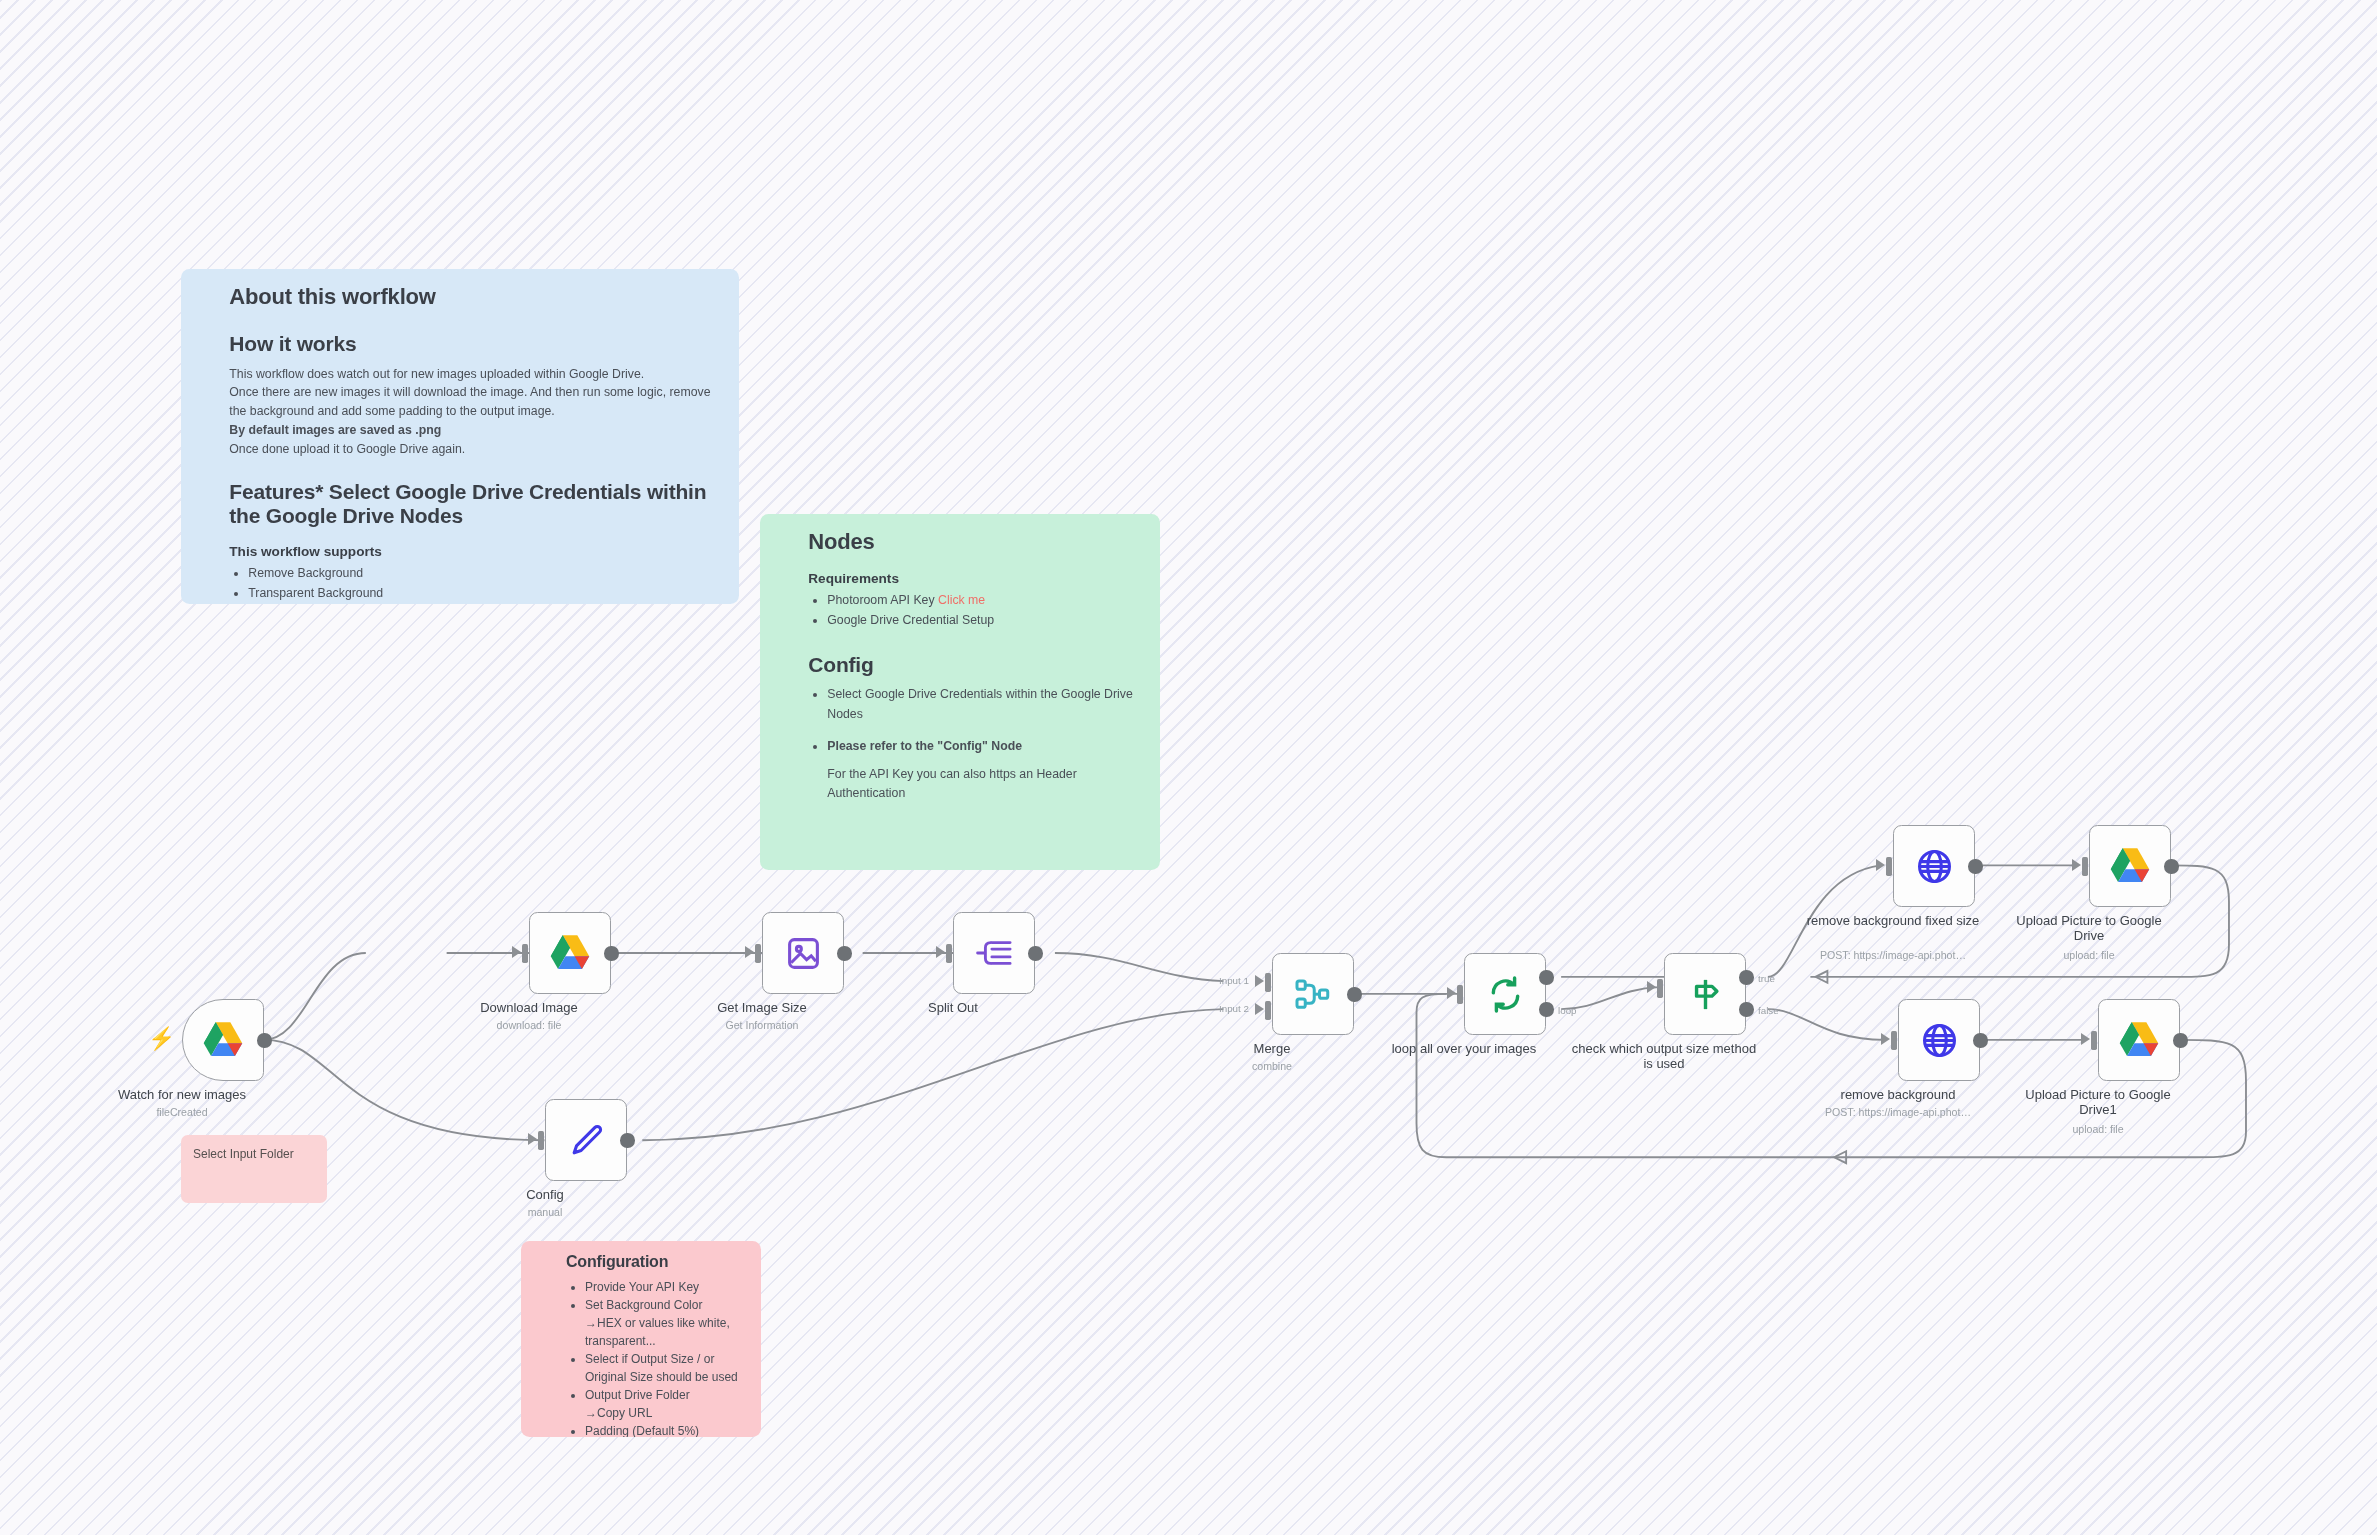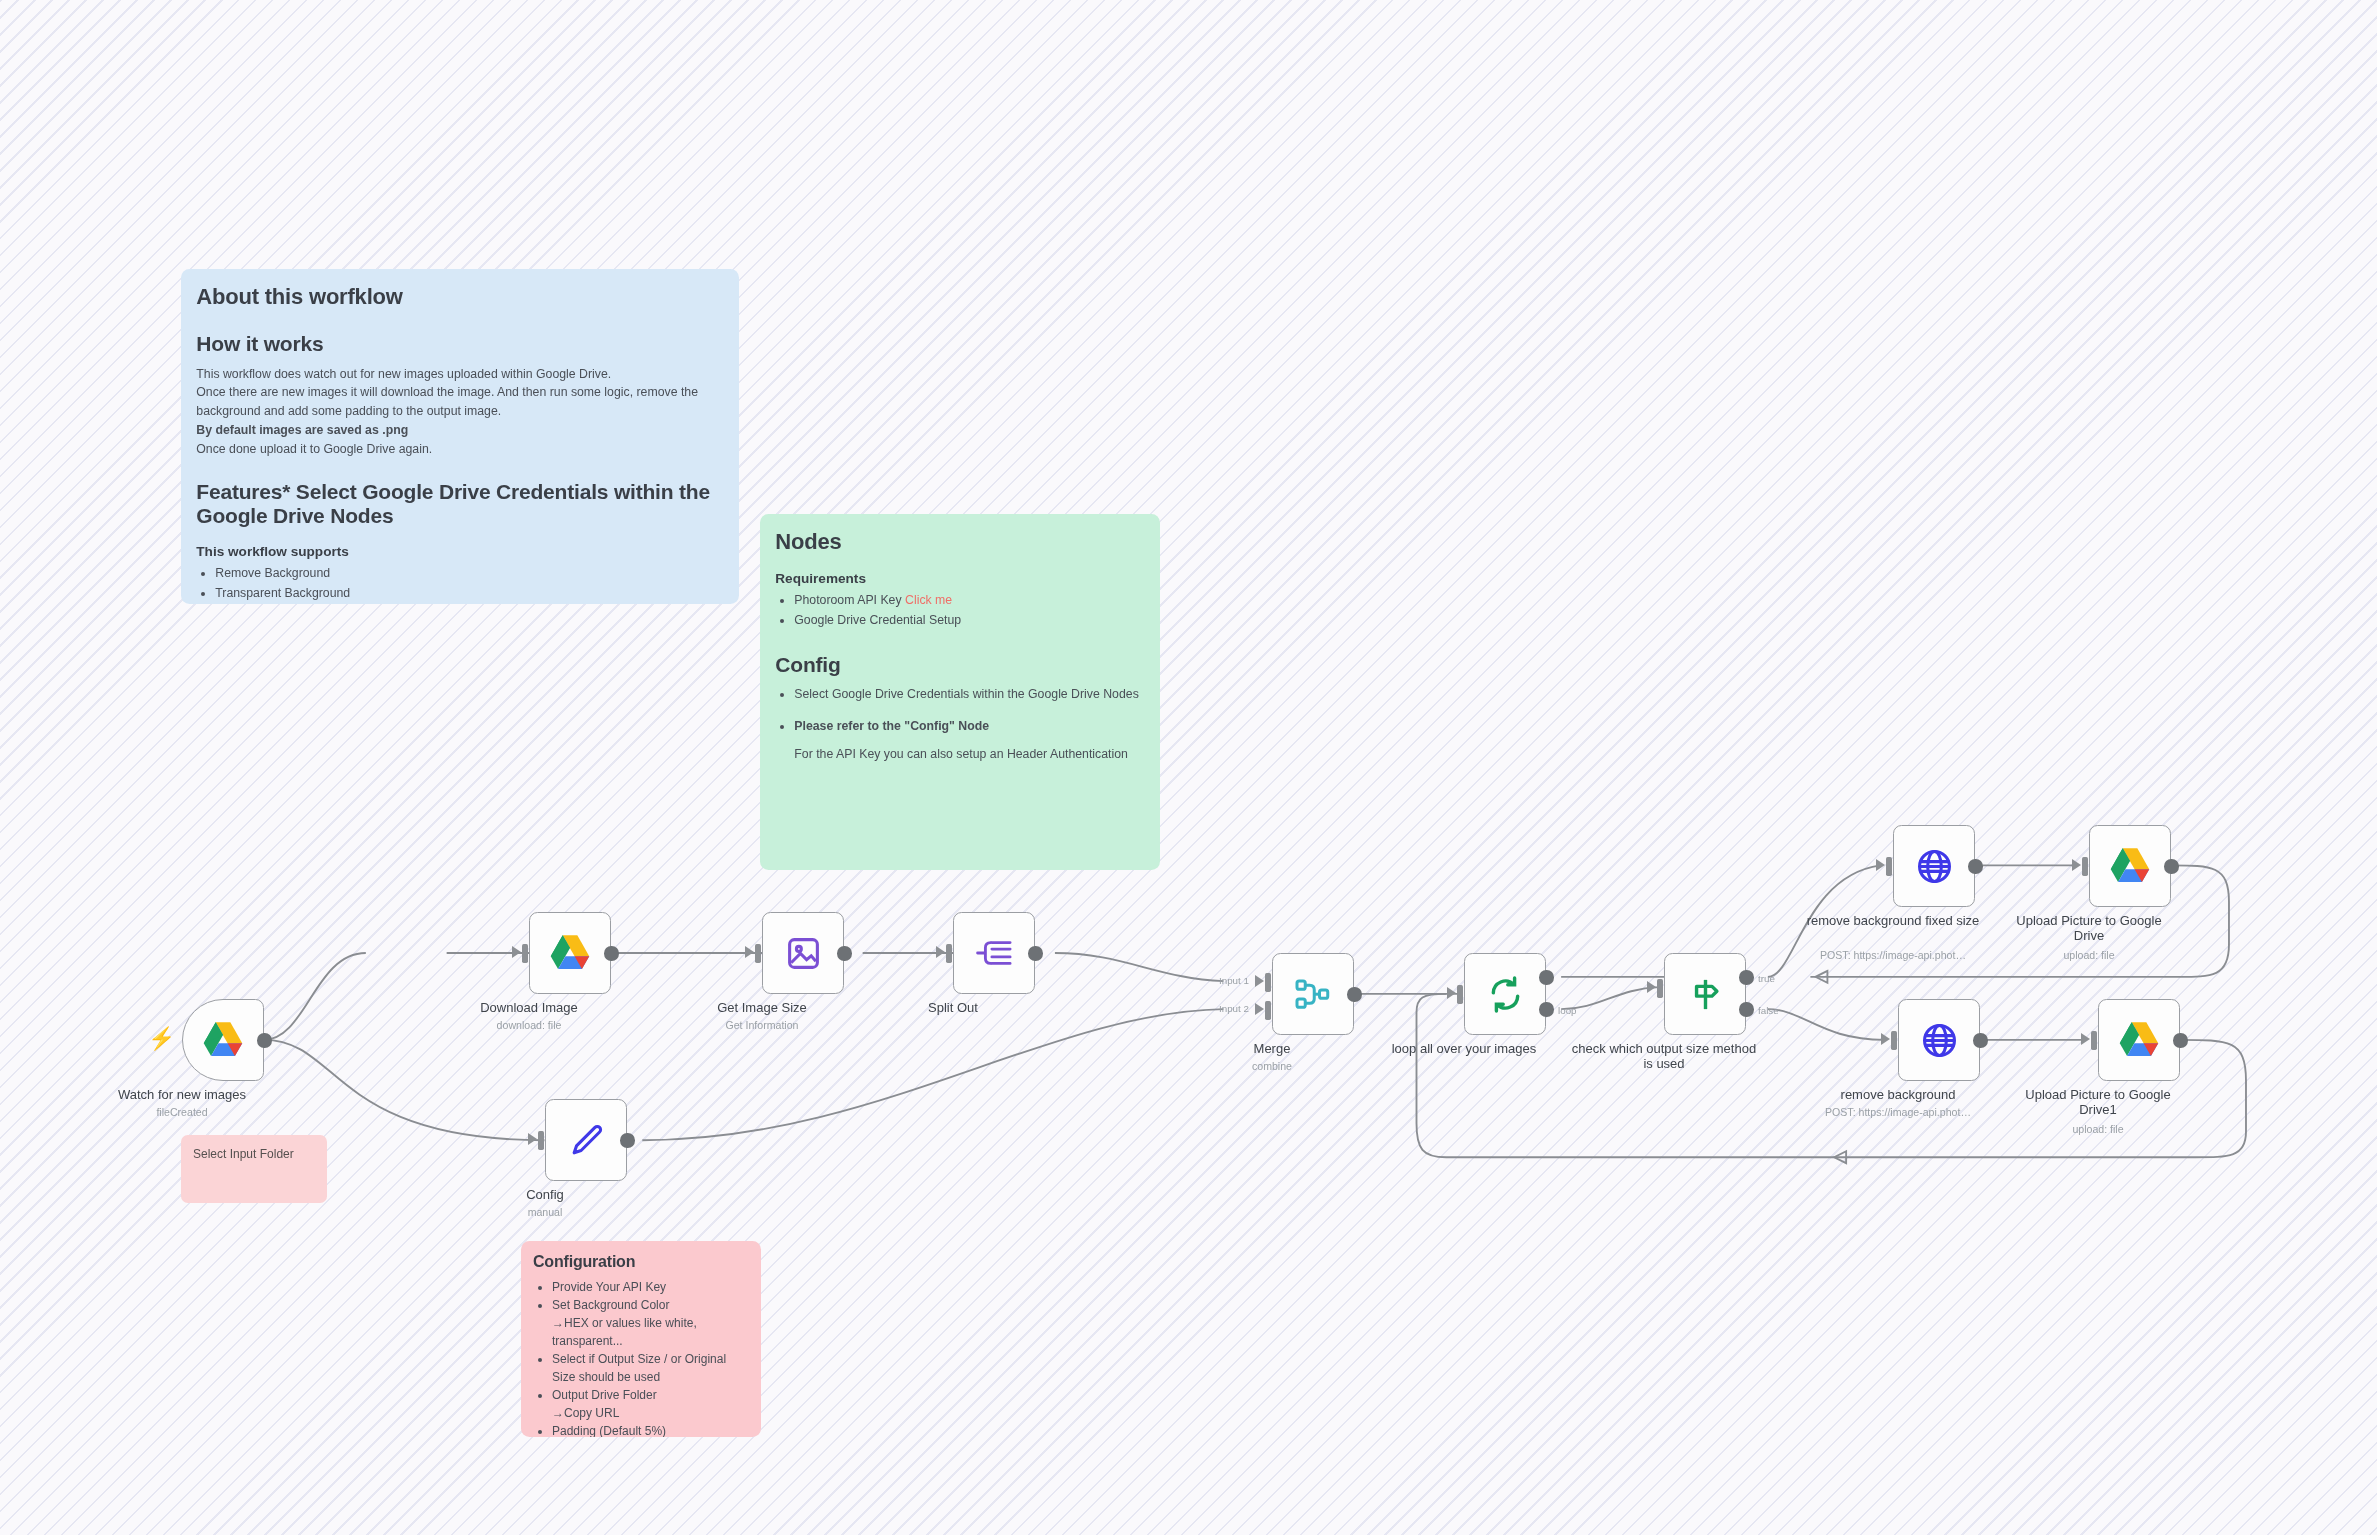--- a/index.html
+++ b/index.html
@@ -22,7 +22,7 @@
   .note-blue{background:#d7e8f7;}
   .note-green{background:#c7f0da;}
   .note-pink{background:#fbc9ce;}
-  .note .inner{padding:15.3px 17px 15.3px 15.3px;color:#3c4048;}
+  .note .inner{padding:15.3px 17px 15.3px 15.3px;color:#3c4048;margin-left:33px;}
   .note h1{font-size:22px;margin:0 0 5.1px 0;font-weight:bold;color:#3a3f47;letter-spacing:-0.2px;}
   .note h2{font-size:21px;margin:22px 0 8.5px 0;font-weight:bold;color:#3a3f47;letter-spacing:-0.2px;}
   .note h3{font-size:13.6px;margin:15.3px 0 5.1px 0;font-weight:bold;color:#3a3f47;}

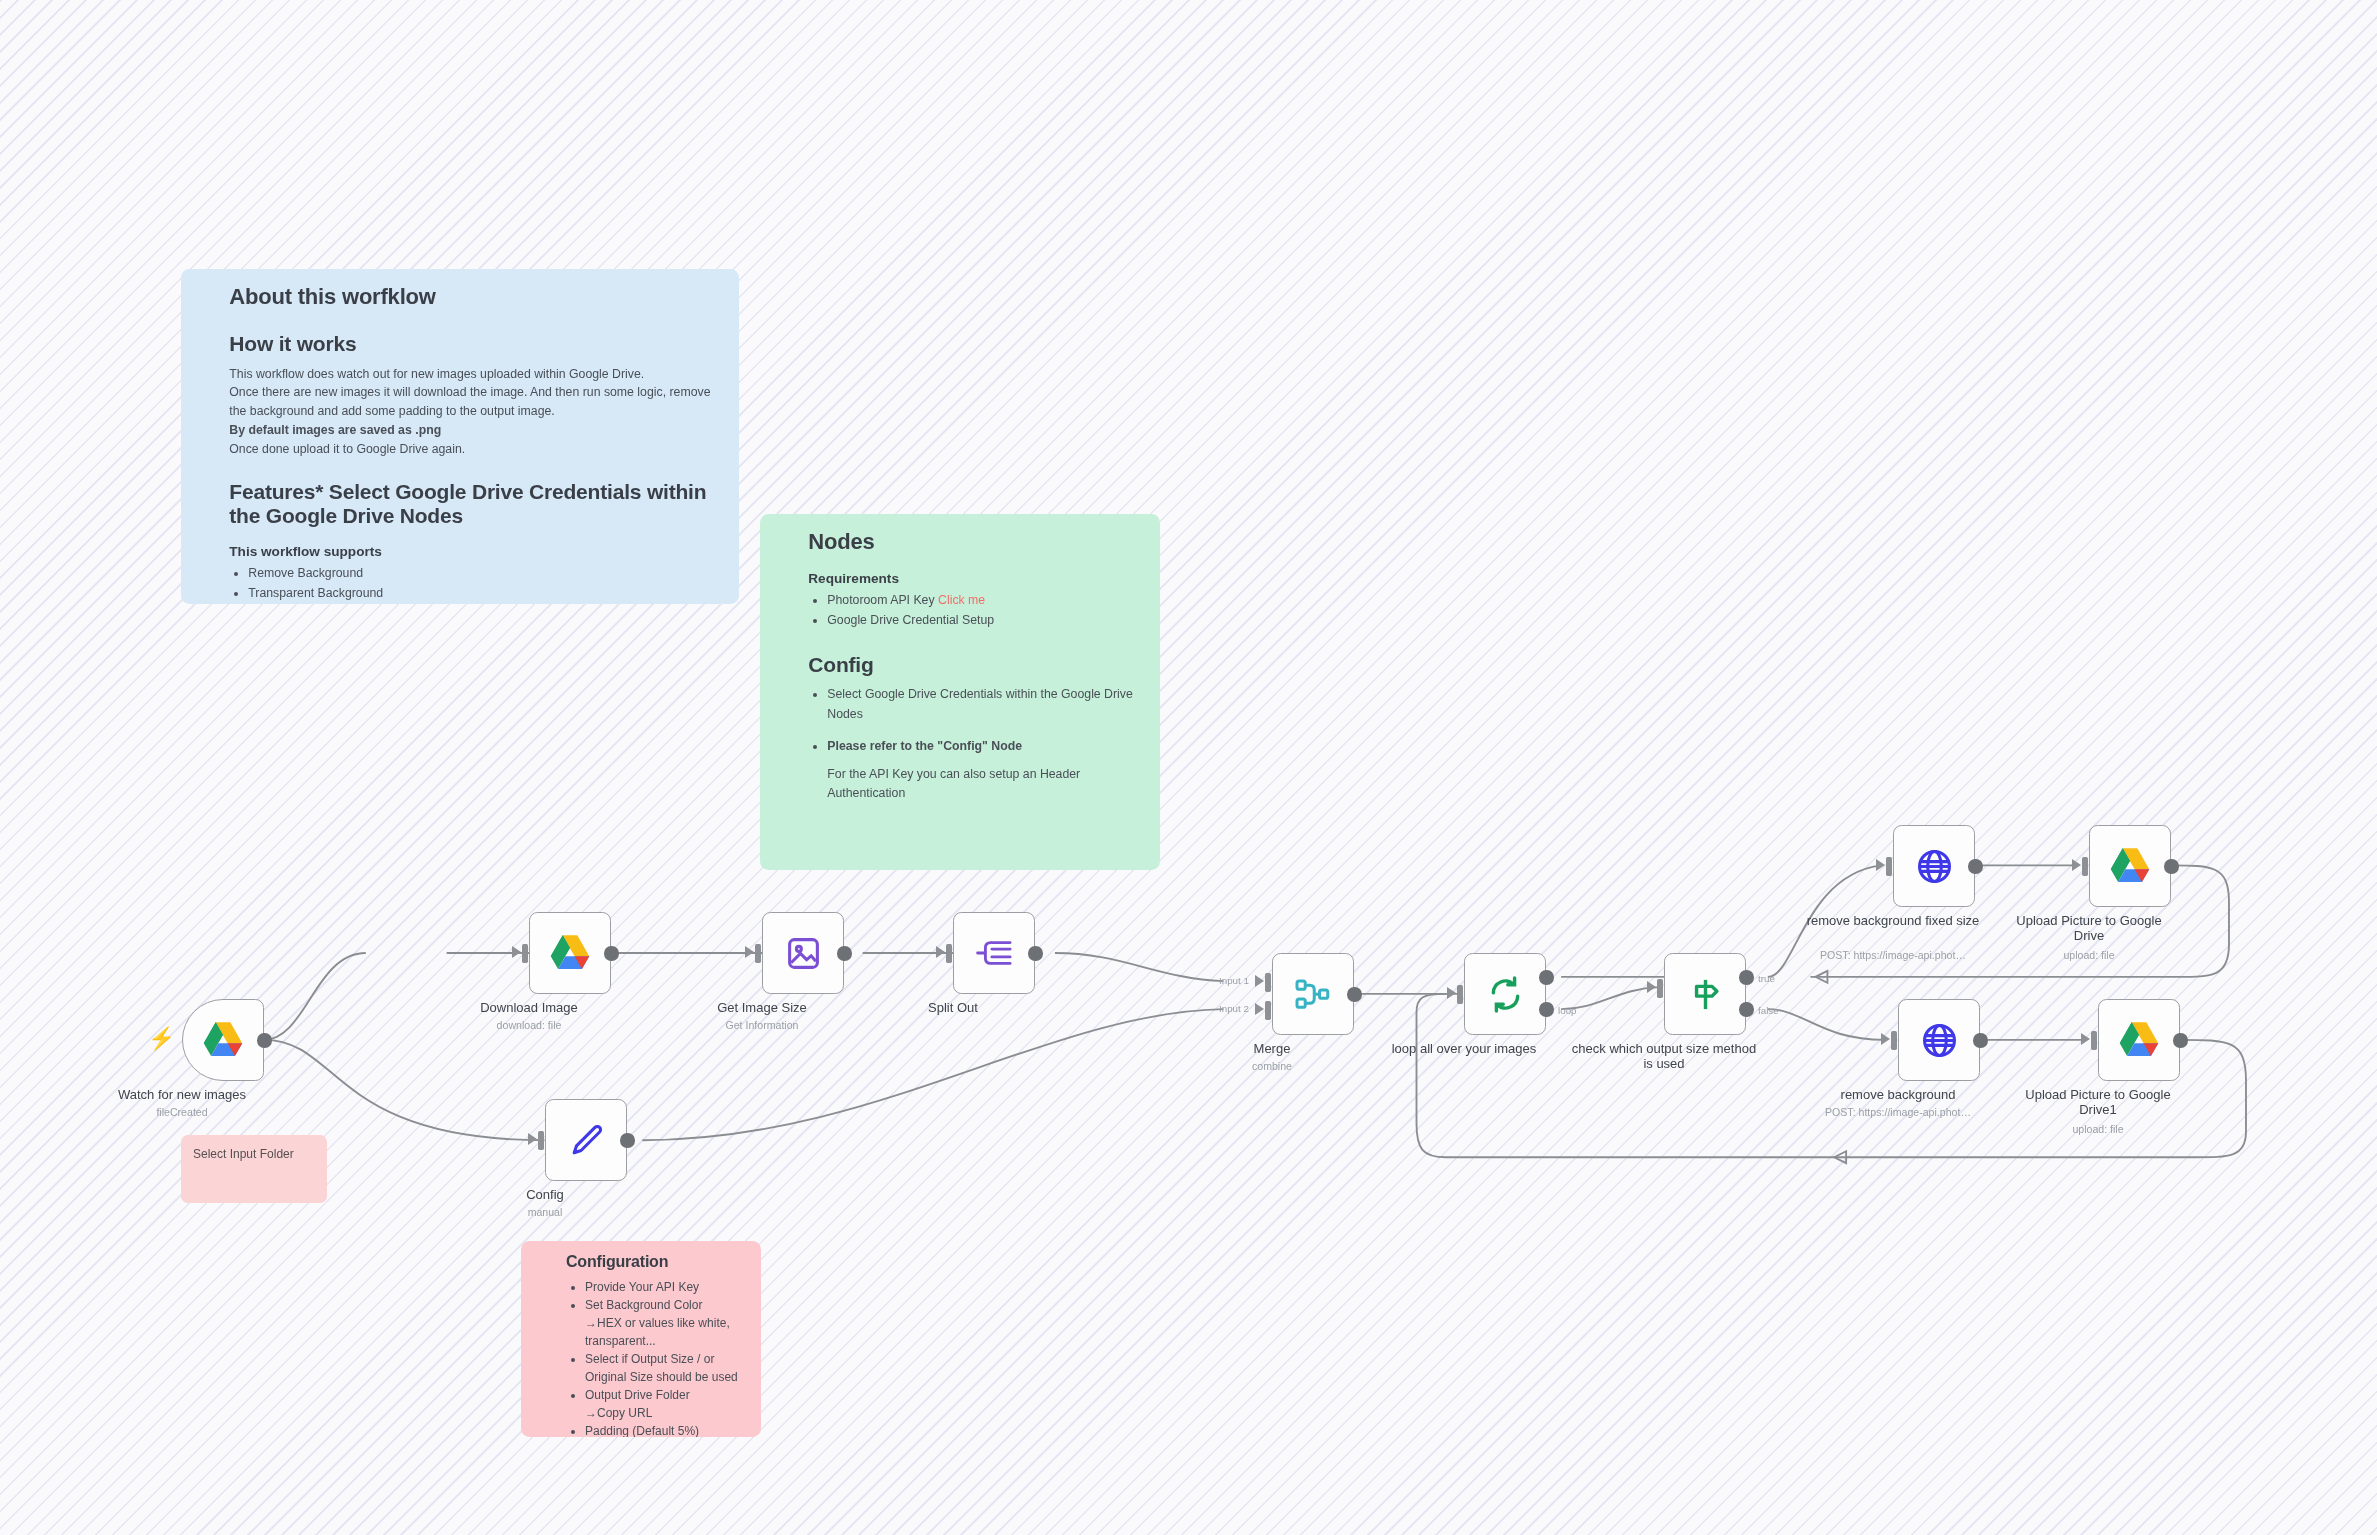--- a/index.html
+++ b/index.html
@@ -140,7 +140,7 @@
         <li>Select Google Drive Credentials within the Google Drive Nodes</li>
         <li class="b" style="margin-top:12px;">Please refer to the "Config" Node</li>
       </ul>
-      <div class="sub">For the API Key you can also setup an Header Authentication</div>
+      <div class="sub">For the API Key you can also https an Header Authentication</div>
     </div>
   </div>
 

